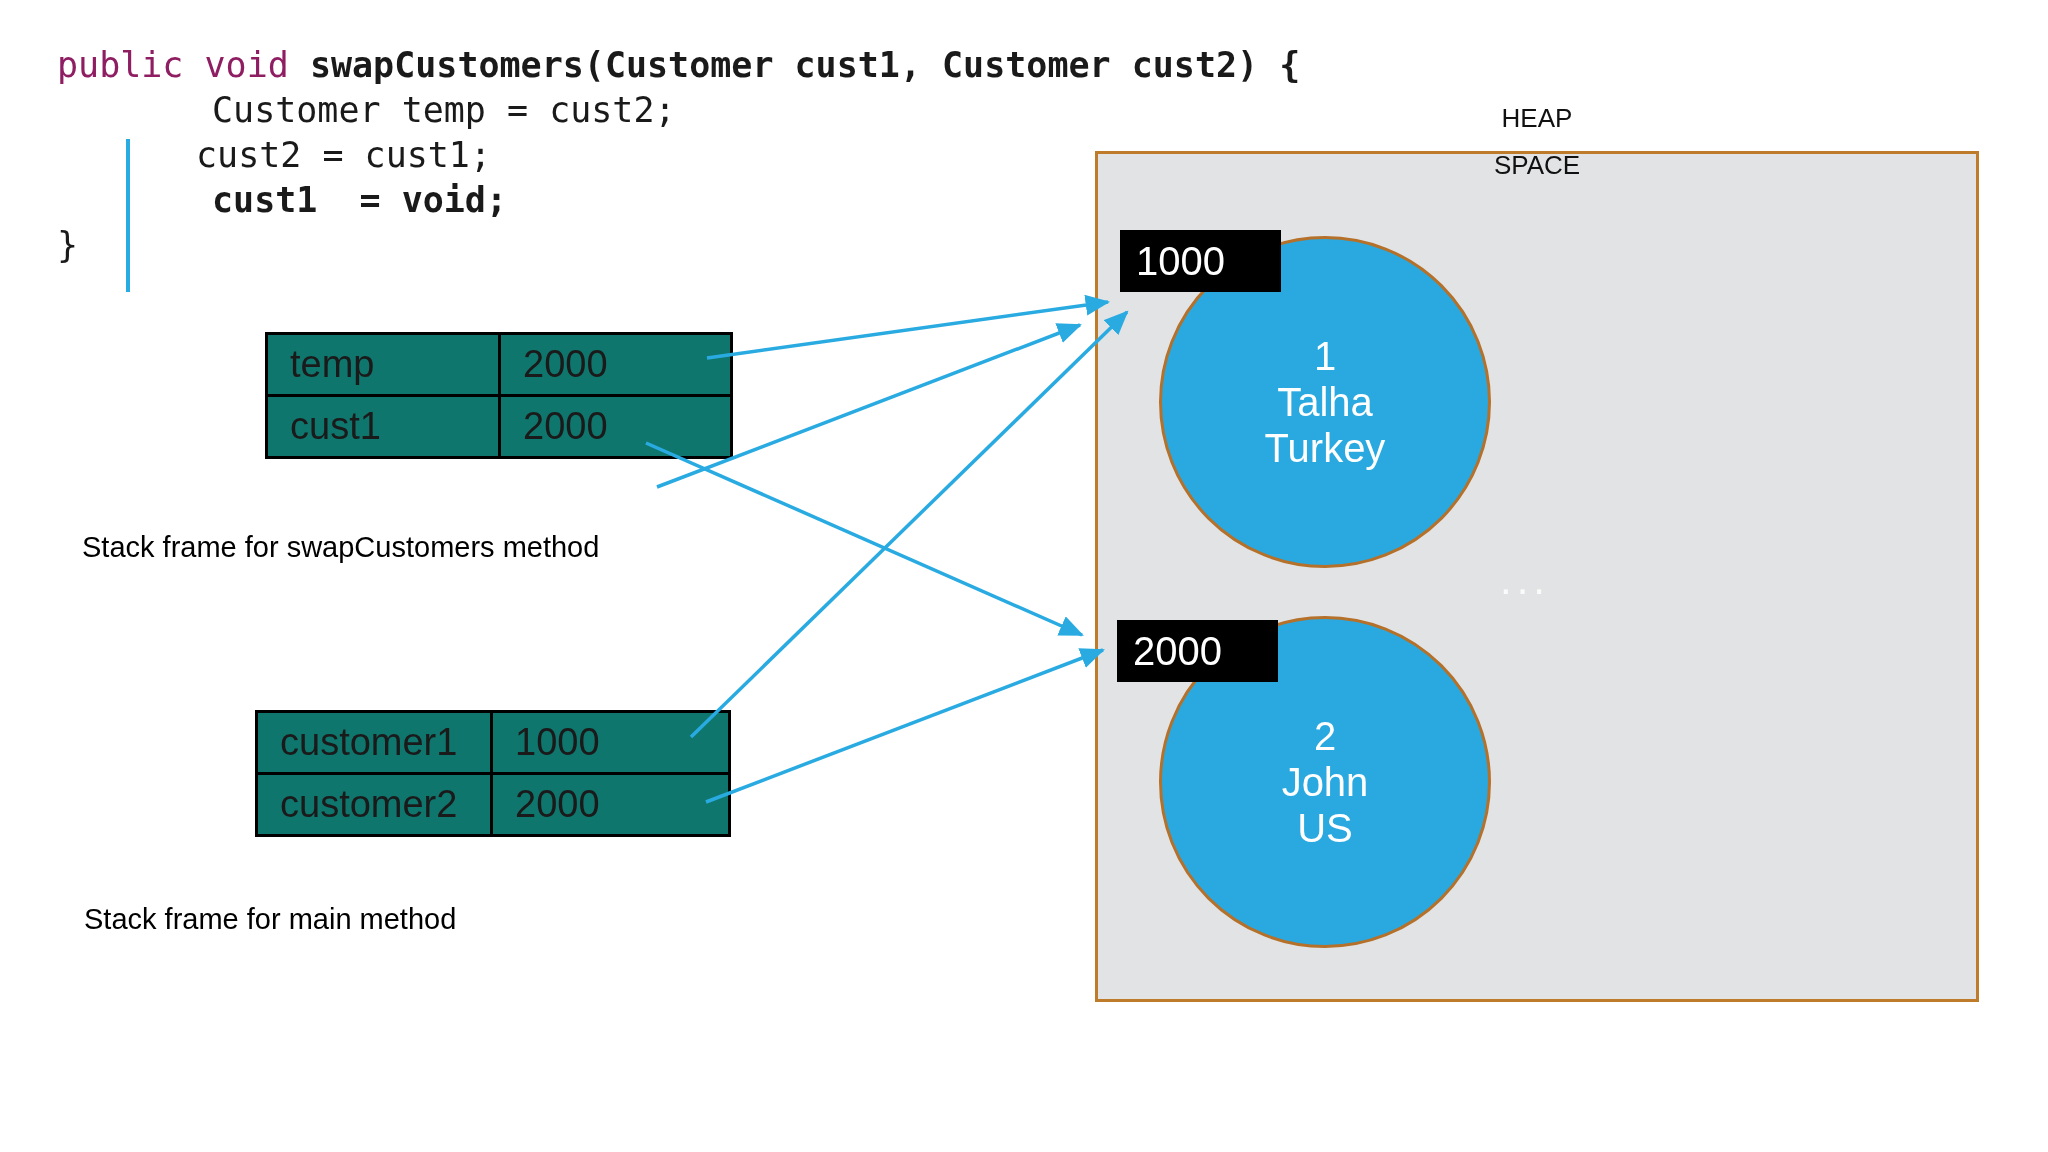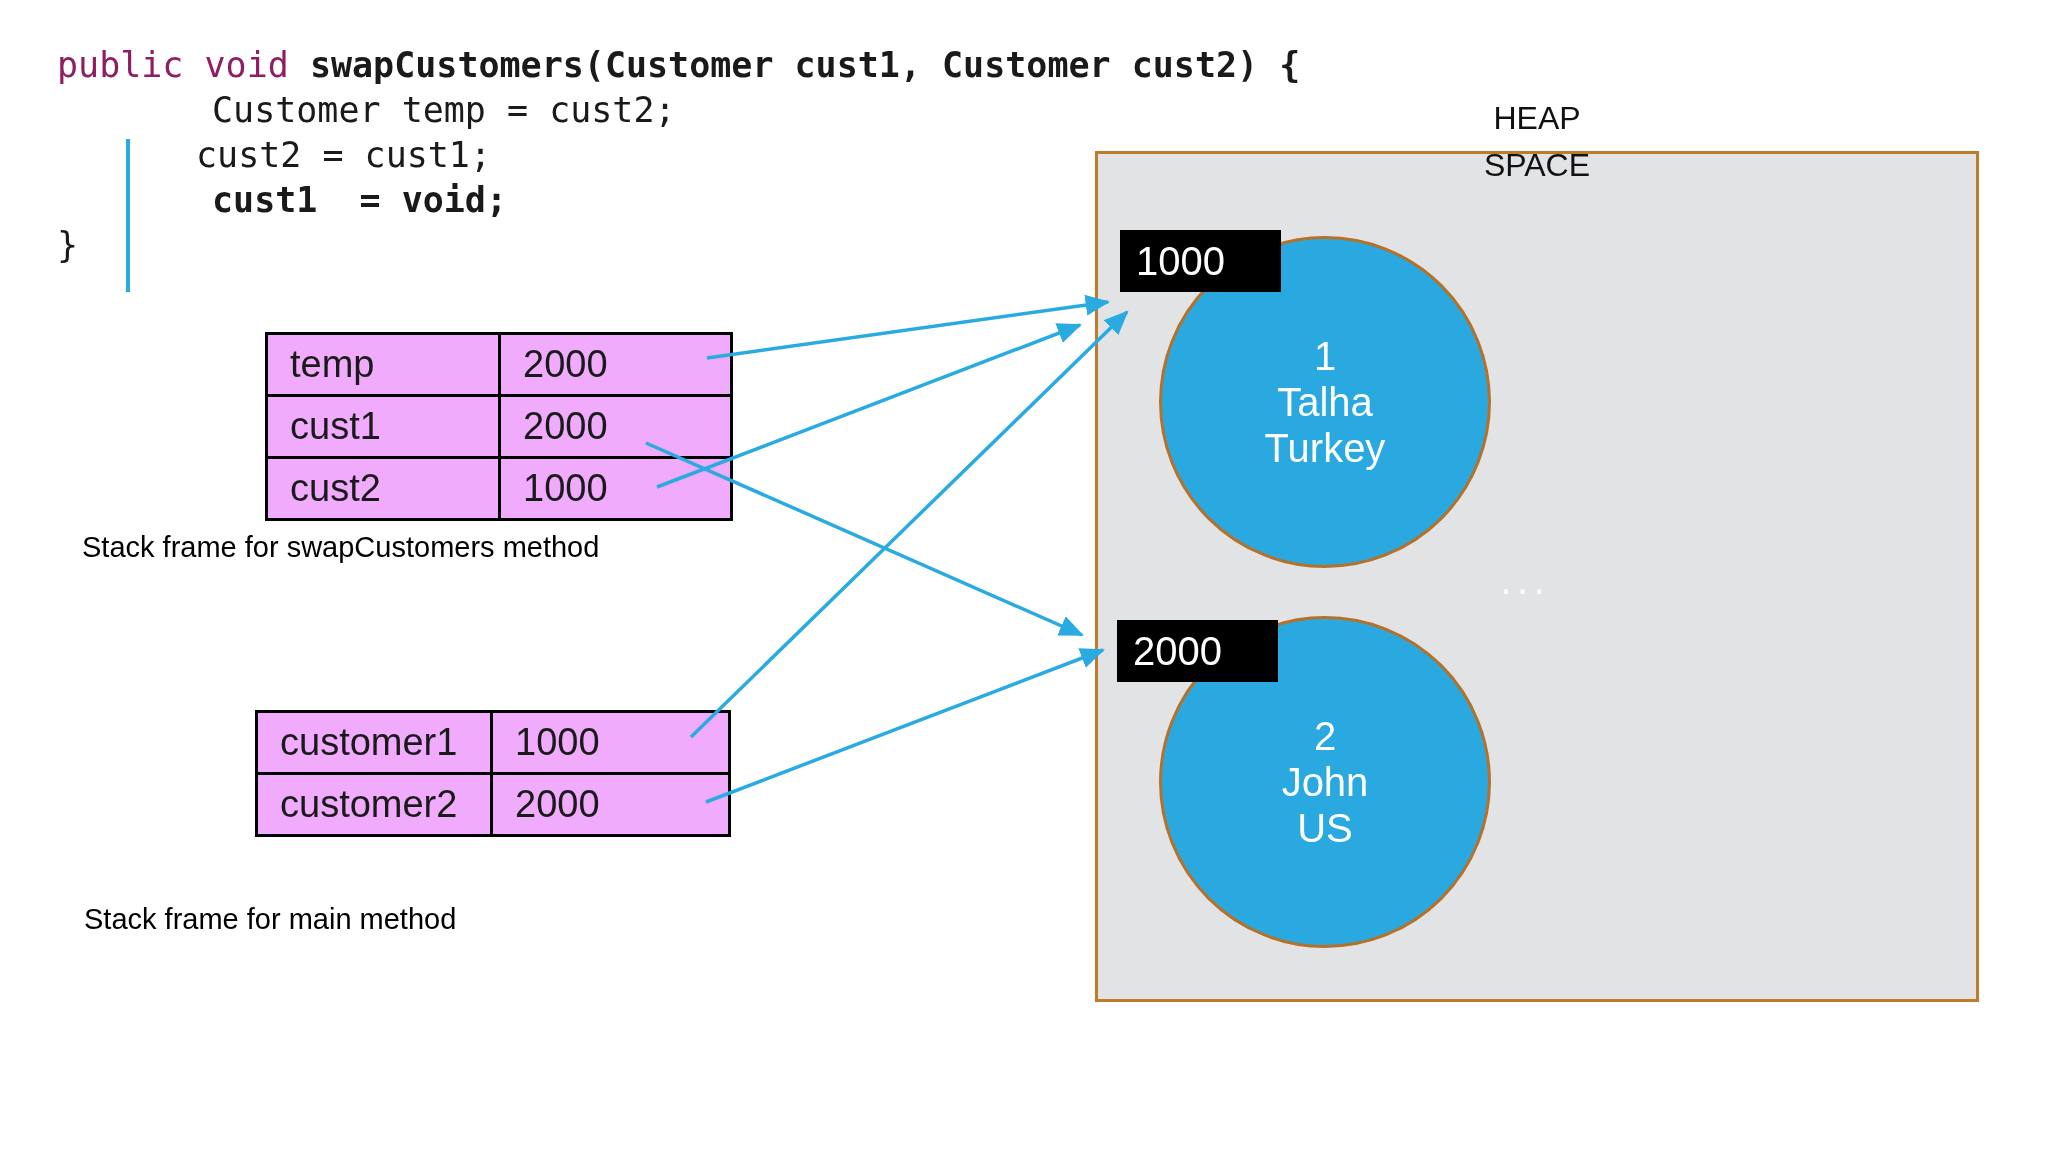--- a/index.html
+++ b/index.html
@@ -40,7 +40,7 @@
   }
   .heap-title{
     position:absolute;left:1437px;top:95px;width:200px;text-align:center;
-    font-size:32px;line-height:47px;color:#111;z-index:5;
+    font-size:26px;line-height:47px;color:#111;z-index:5;
   }
   .addr-box{
     position:absolute;width:161px;height:62px;background:var(--box_bg);

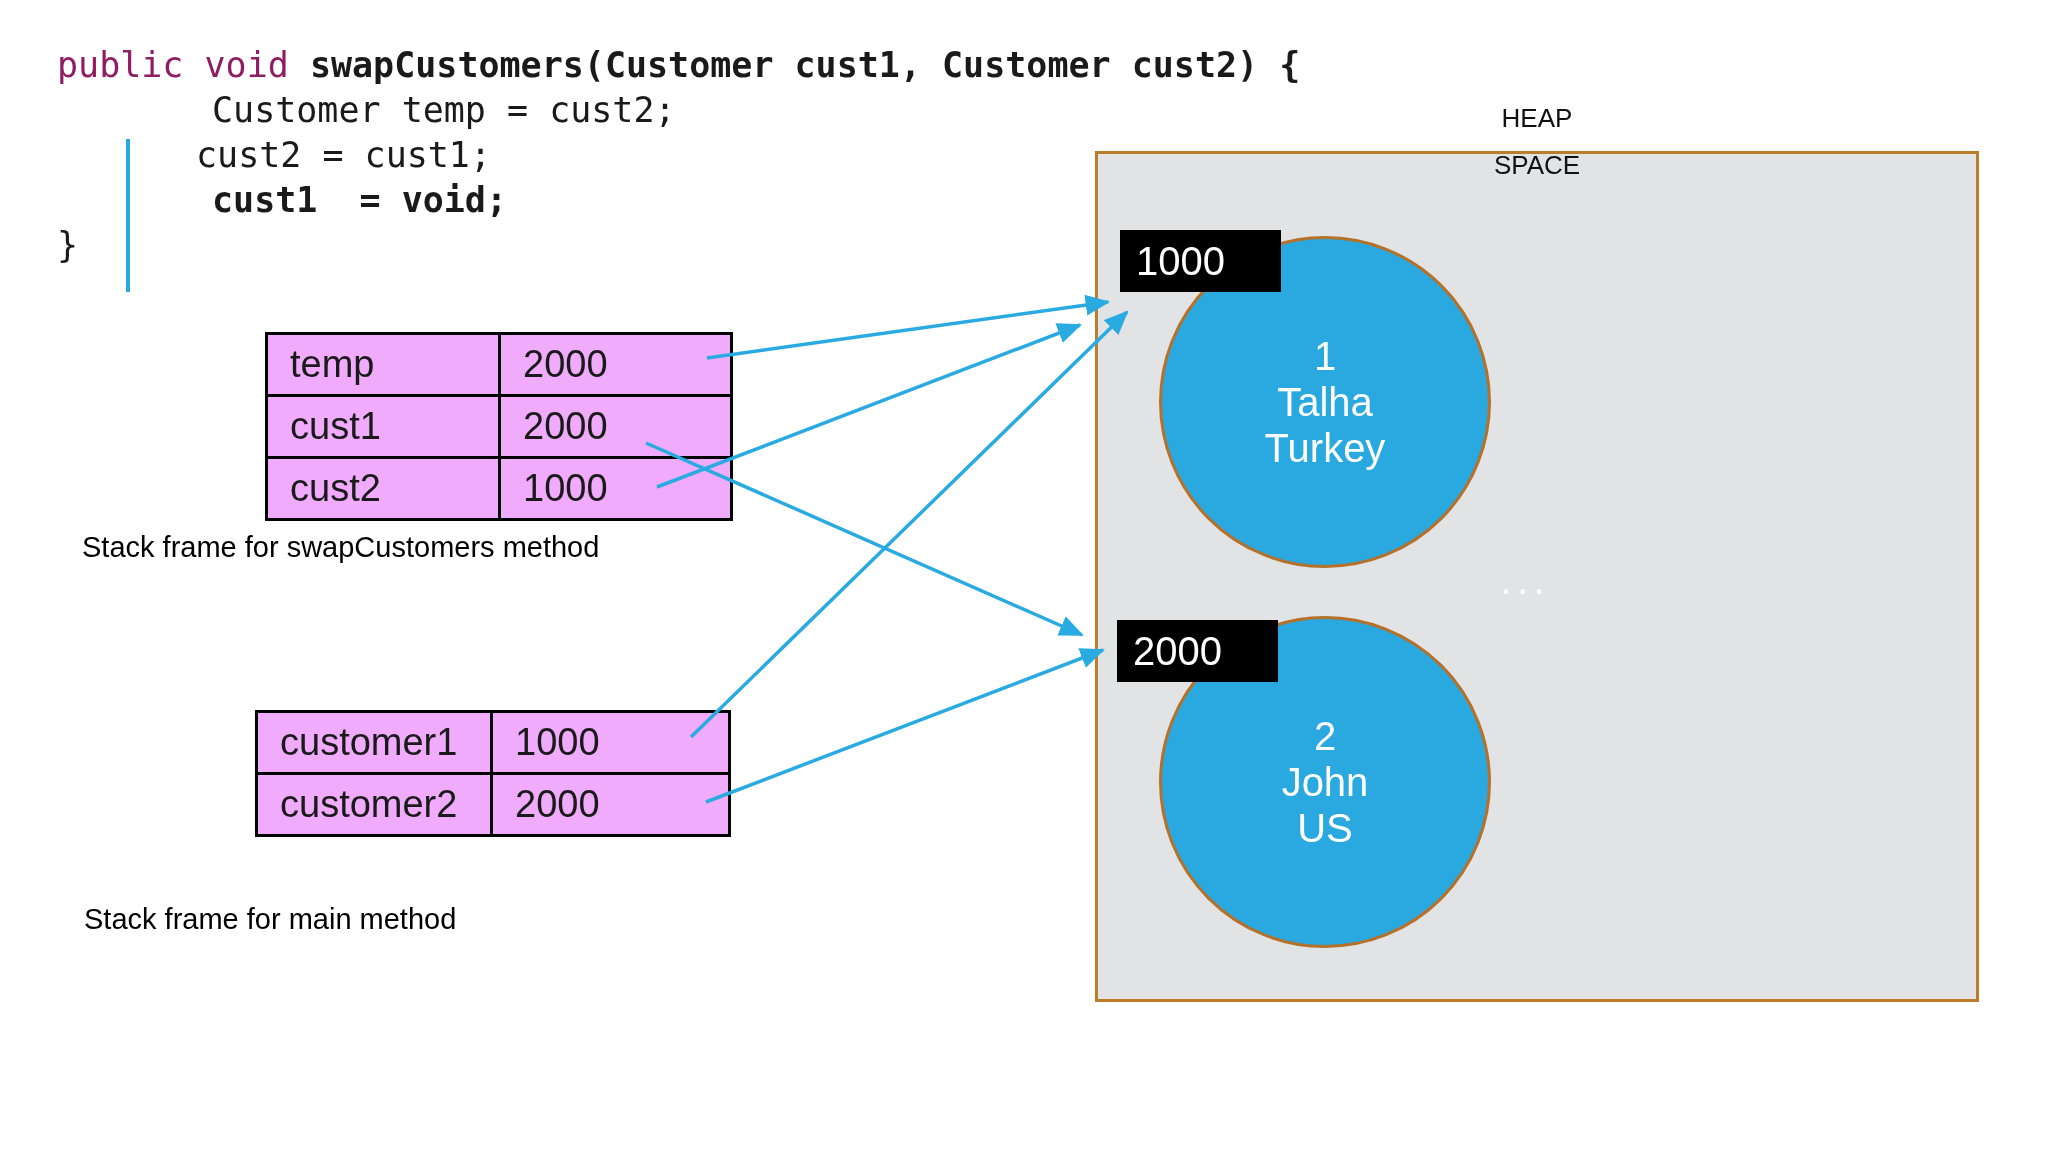--- a/index.html
+++ b/index.html
@@ -22,7 +22,7 @@
   .stack-table{position:absolute;border-collapse:collapse;}
   .stack-table td{
     border:3px solid #000;font-size:38px;color:#1a1a1a;
-    padding:0 0 0 22px;vertical-align:middle;background:#f0abfc;
+    padding:0 0 0 22px;vertical-align:middle;background:#0f766e;
   }
   #stack-swap td{height:59px;}
   #stack-swap td.c1{width:208px;}

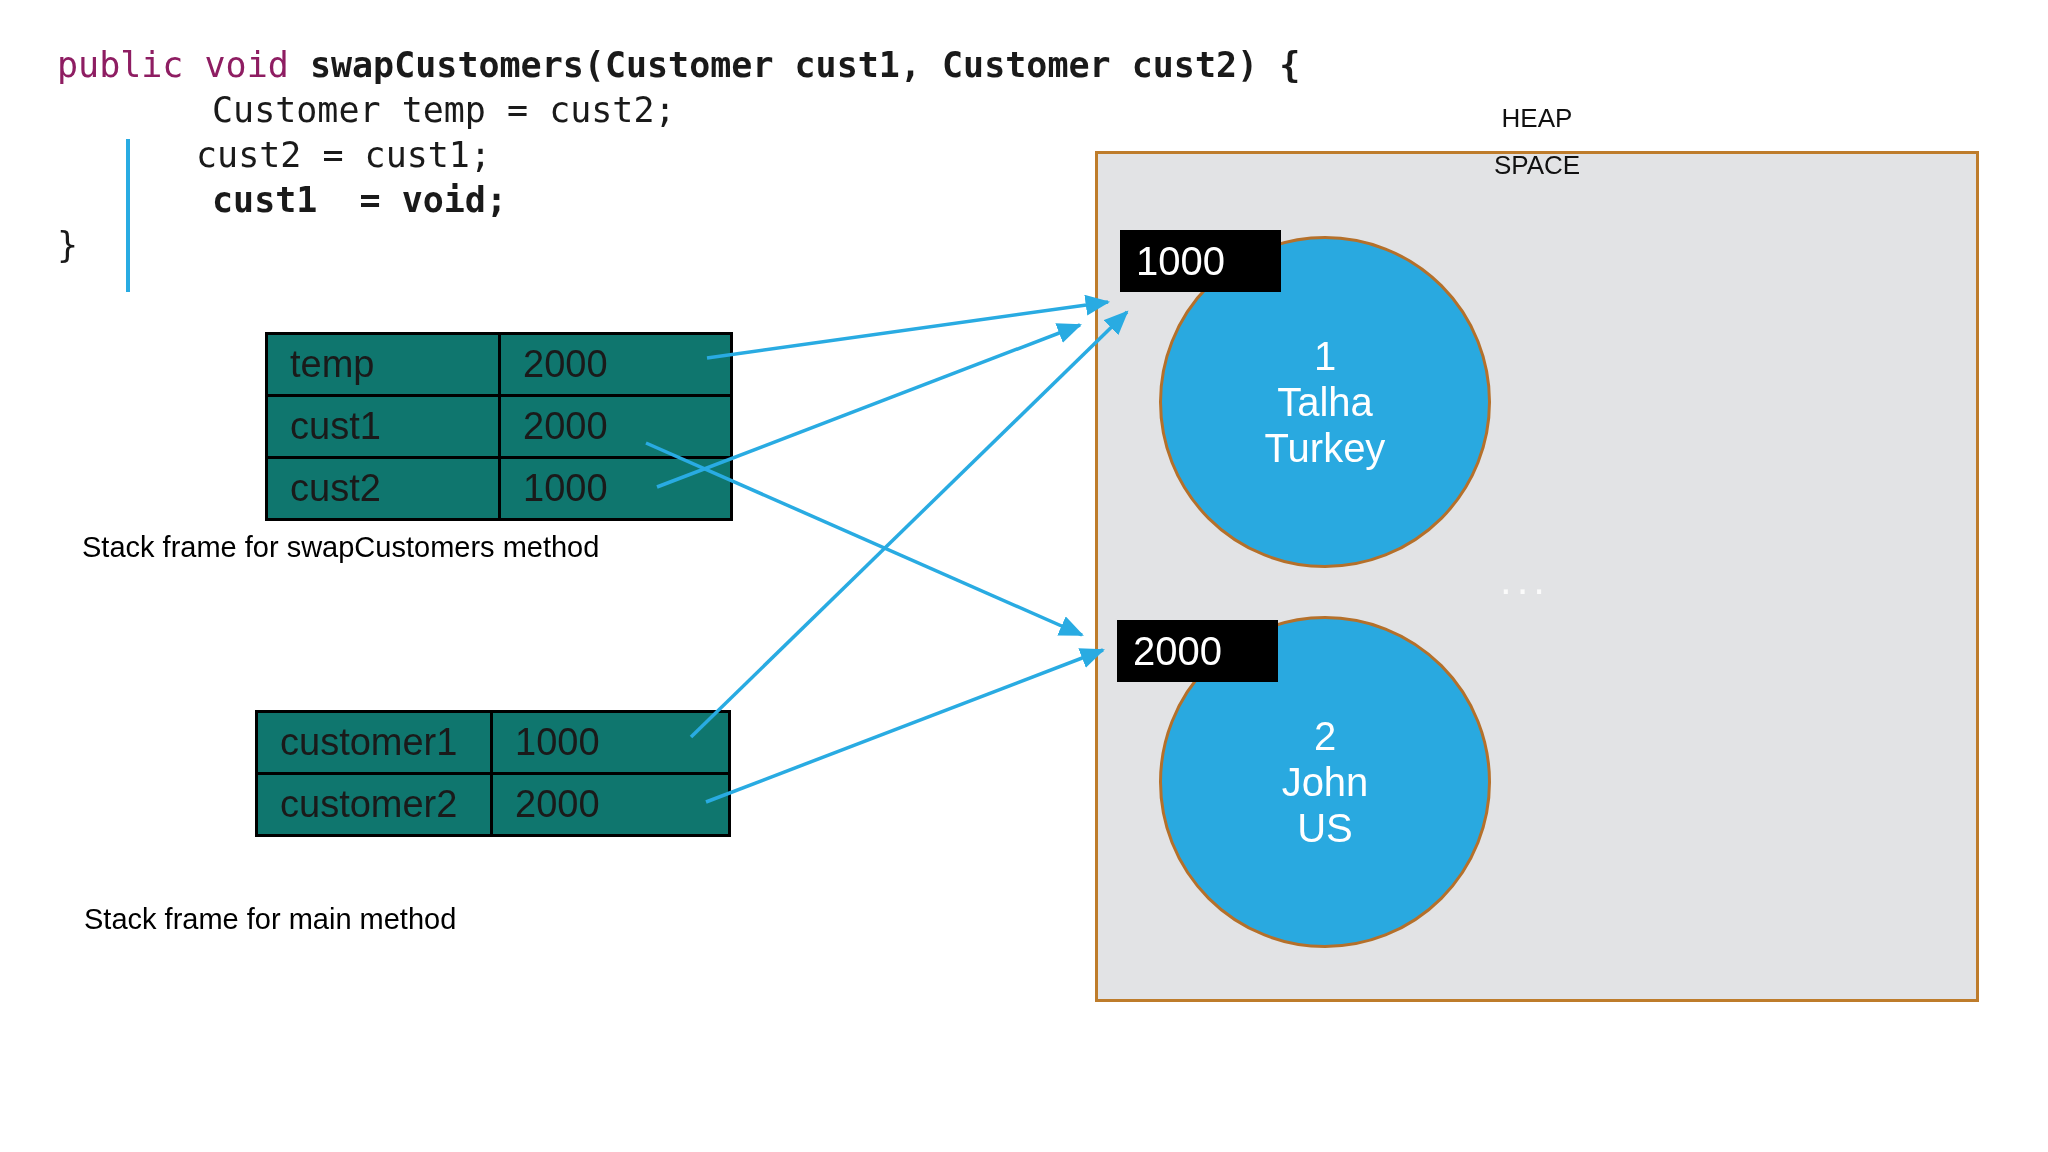--- a/index.html
+++ b/index.html
@@ -87,10 +87,6 @@
     <td class="c1">cust1</td>
     <td class="c2">2000</td>
   </tr>
-  <tr>
-    <td class="c1">cust2</td>
-    <td class="c2">1000</td>
-  </tr>
 </tbody>
   </table>
 <div class="stack-caption" style="left:82px;top:531px;">Stack frame for swapCustomers method</div>

